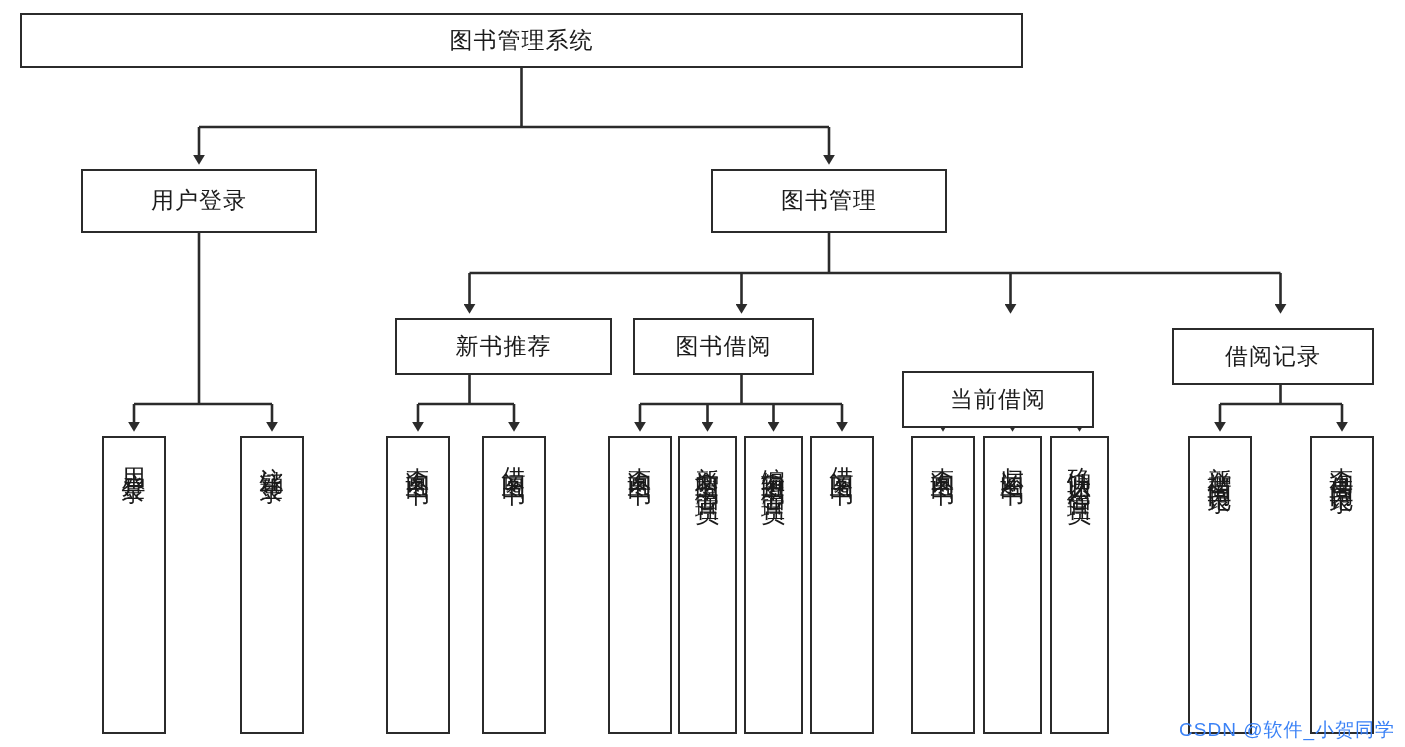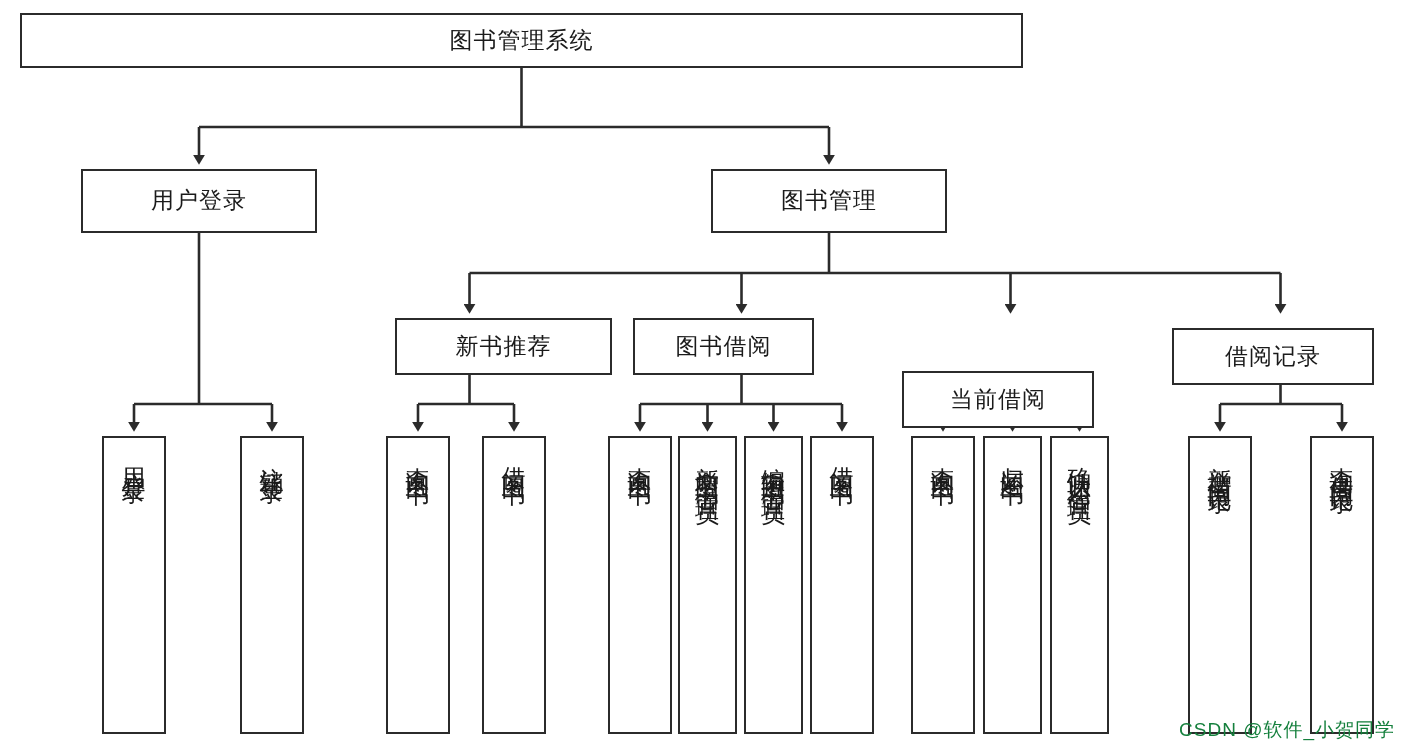--- a/index.html
+++ b/index.html
@@ -54,7 +54,7 @@
     right:10px;
     bottom:4px;
     font-size:19px;
-    color:#15803d;
+    color:#3b82f6;
     letter-spacing:1px;
     white-space:nowrap;
     pointer-events:none;

